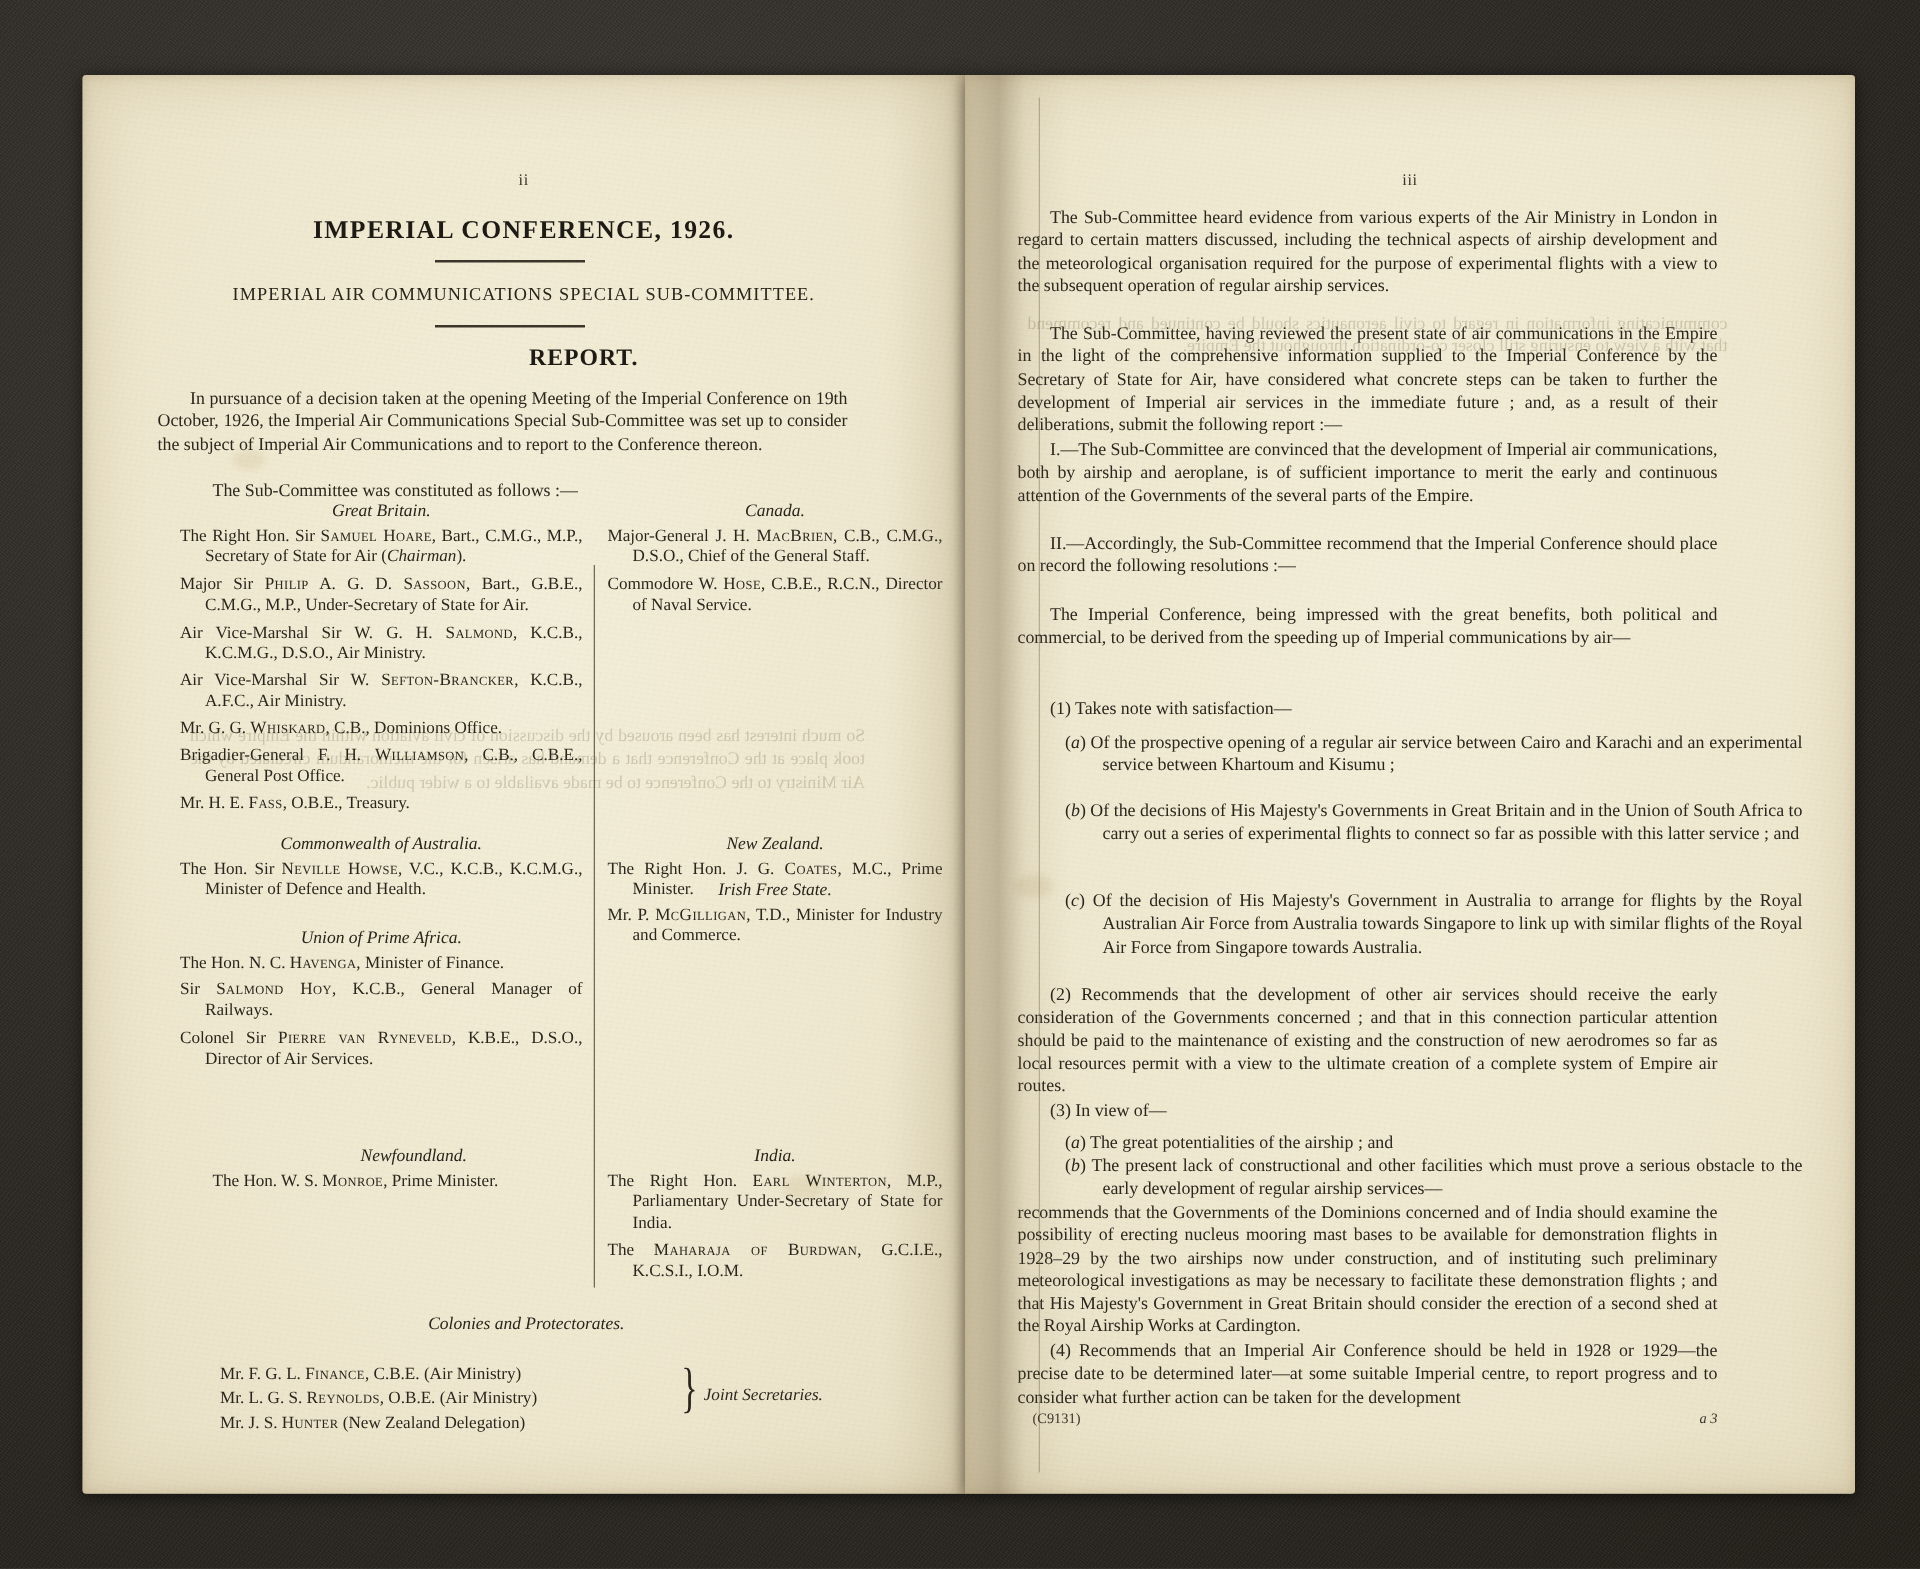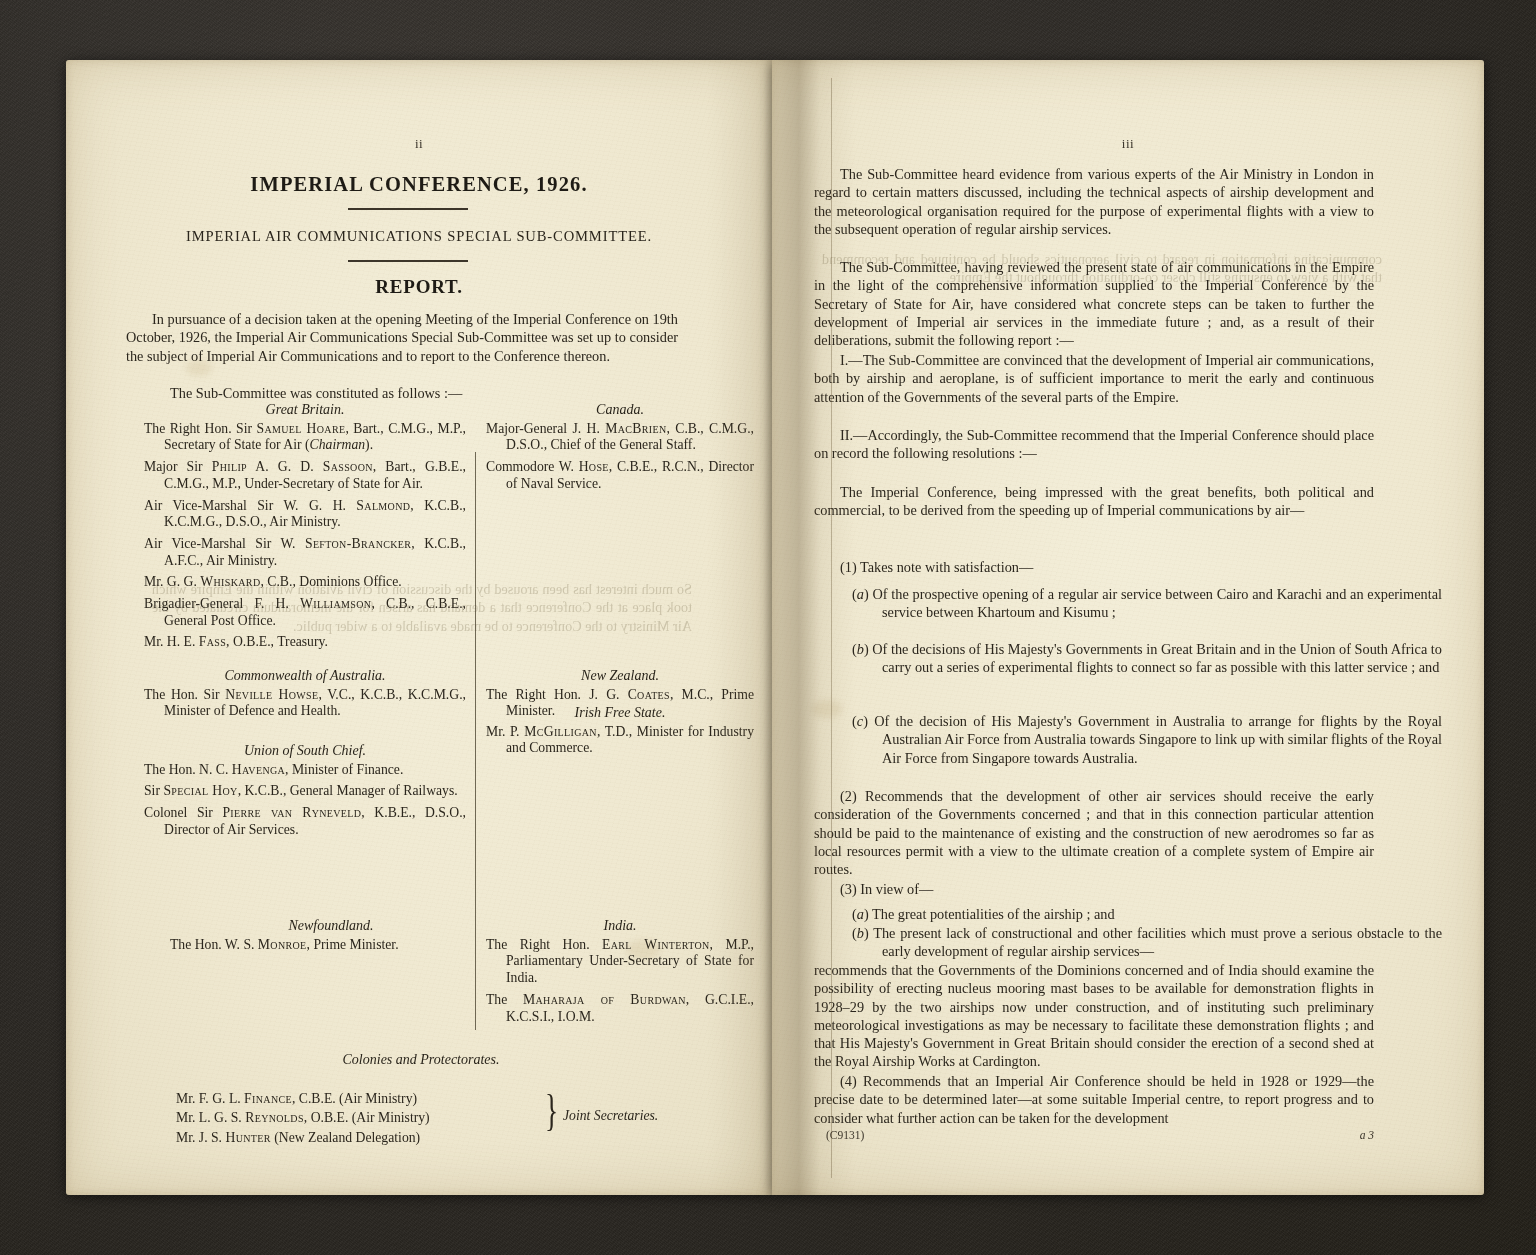--- a/index.html
+++ b/index.html
@@ -85,7 +85,7 @@
     text-align:center;font-size:14.6px;letter-spacing:.85px;color:#2a251c;
   }
   .report-head{
-    text-align:center;font-weight:bold;font-size:19px;letter-spacing:.8px;color:#1e1b15;
+    text-align:center;font-weight:bold;font-size:19px;letter-spacing:.8px;color:#1e1b15;padding-left:48px;
   }
 
   .para{

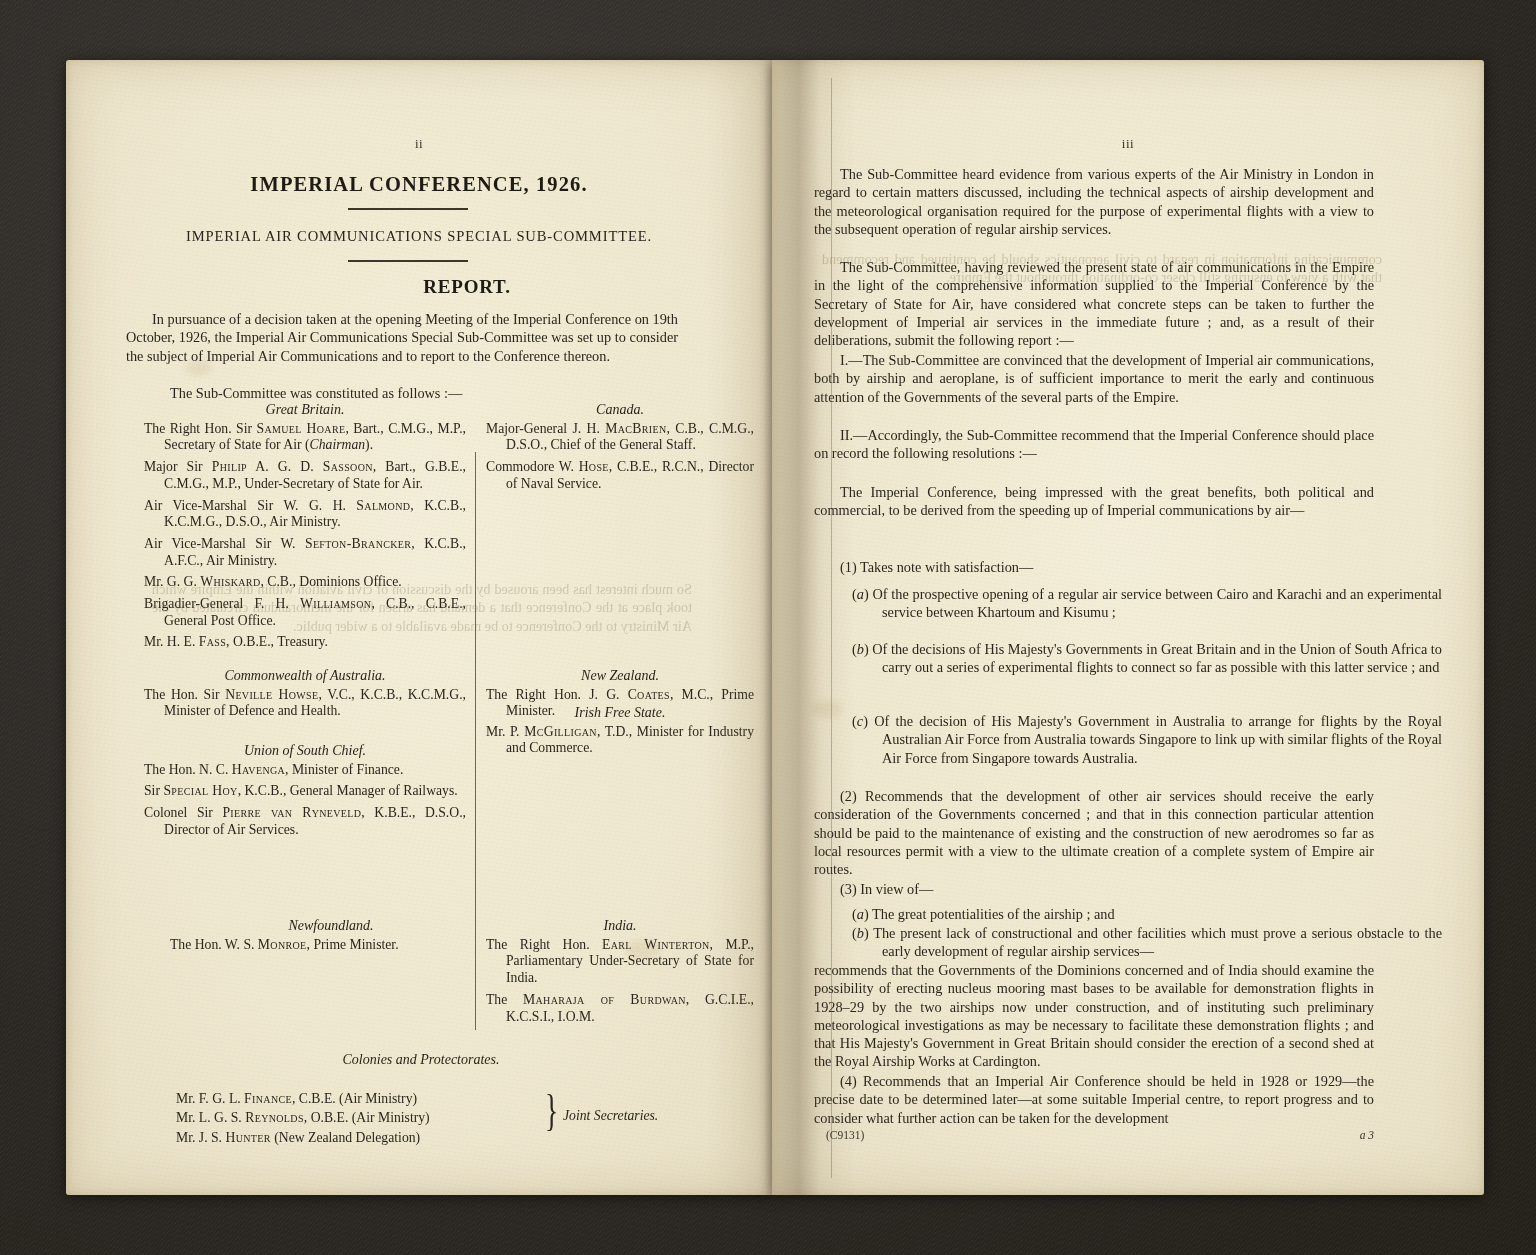--- a/index.html
+++ b/index.html
@@ -193,7 +193,7 @@
     </div>
 
     <div class="roster" style="left:78px;top:683px;width:322px;">
-      <div class="colhead">Union of South Chief.</div>
+      <div class="colhead">Union of Prime Africa.</div>
       <div class="entry jfy">The Hon. N. C. <span class="sc">Havenga</span>, Minister of Finance.</div>
       <div class="entry jfy">Sir <span class="sc">Special Hoy</span>, K.C.B., General Manager of Railways.</div>
       <div class="entry jfy">Colonel Sir <span class="sc">Pierre van Ryneveld</span>, K.B.E., D.S.O., Director of Air Services.</div>

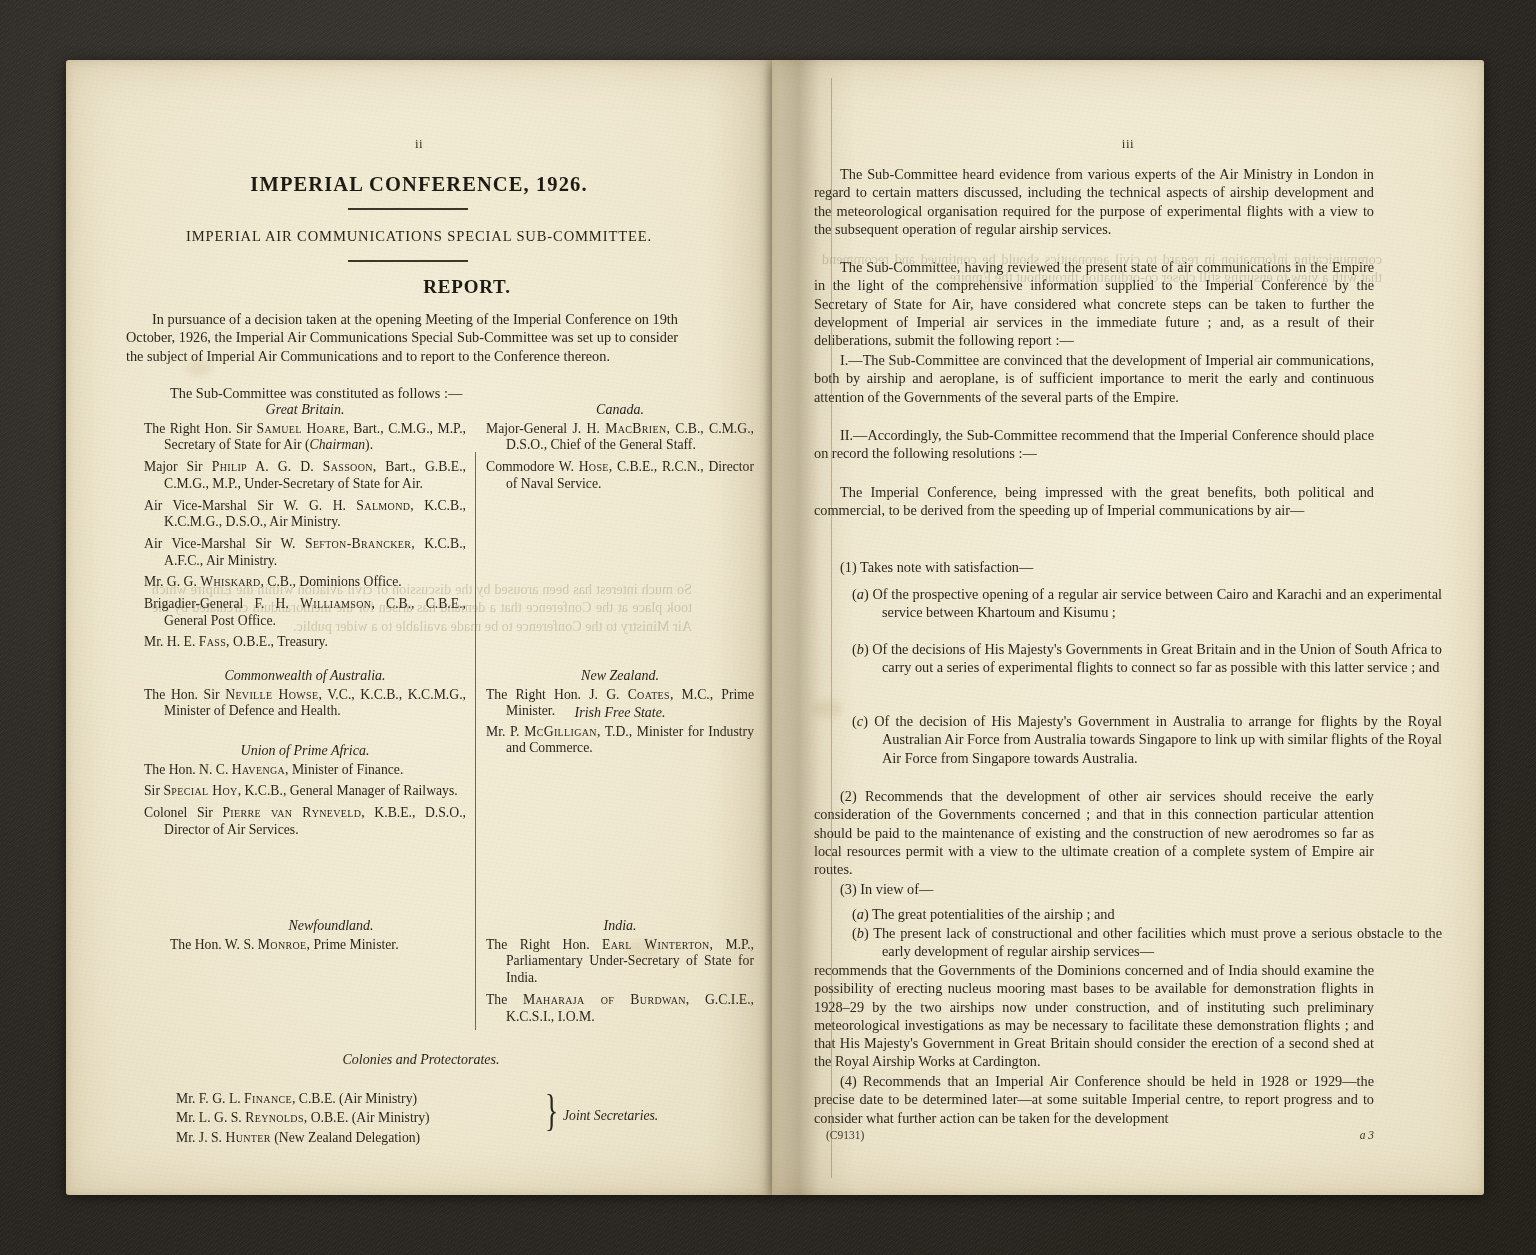--- a/index.html
+++ b/index.html
@@ -195,7 +195,7 @@
     <div class="roster" style="left:78px;top:683px;width:322px;">
       <div class="colhead">Union of Prime Africa.</div>
       <div class="entry jfy">The Hon. N. C. <span class="sc">Havenga</span>, Minister of Finance.</div>
-      <div class="entry jfy">Sir <span class="sc">Special Hoy</span>, K.C.B., General Manager of Railways.</div>
+      <div class="entry jfy">Sir <span class="sc">Salmond Hoy</span>, K.C.B., General Manager of Railways.</div>
       <div class="entry jfy">Colonel Sir <span class="sc">Pierre van Ryneveld</span>, K.B.E., D.S.O., Director of Air Services.</div>
     </div>
 

